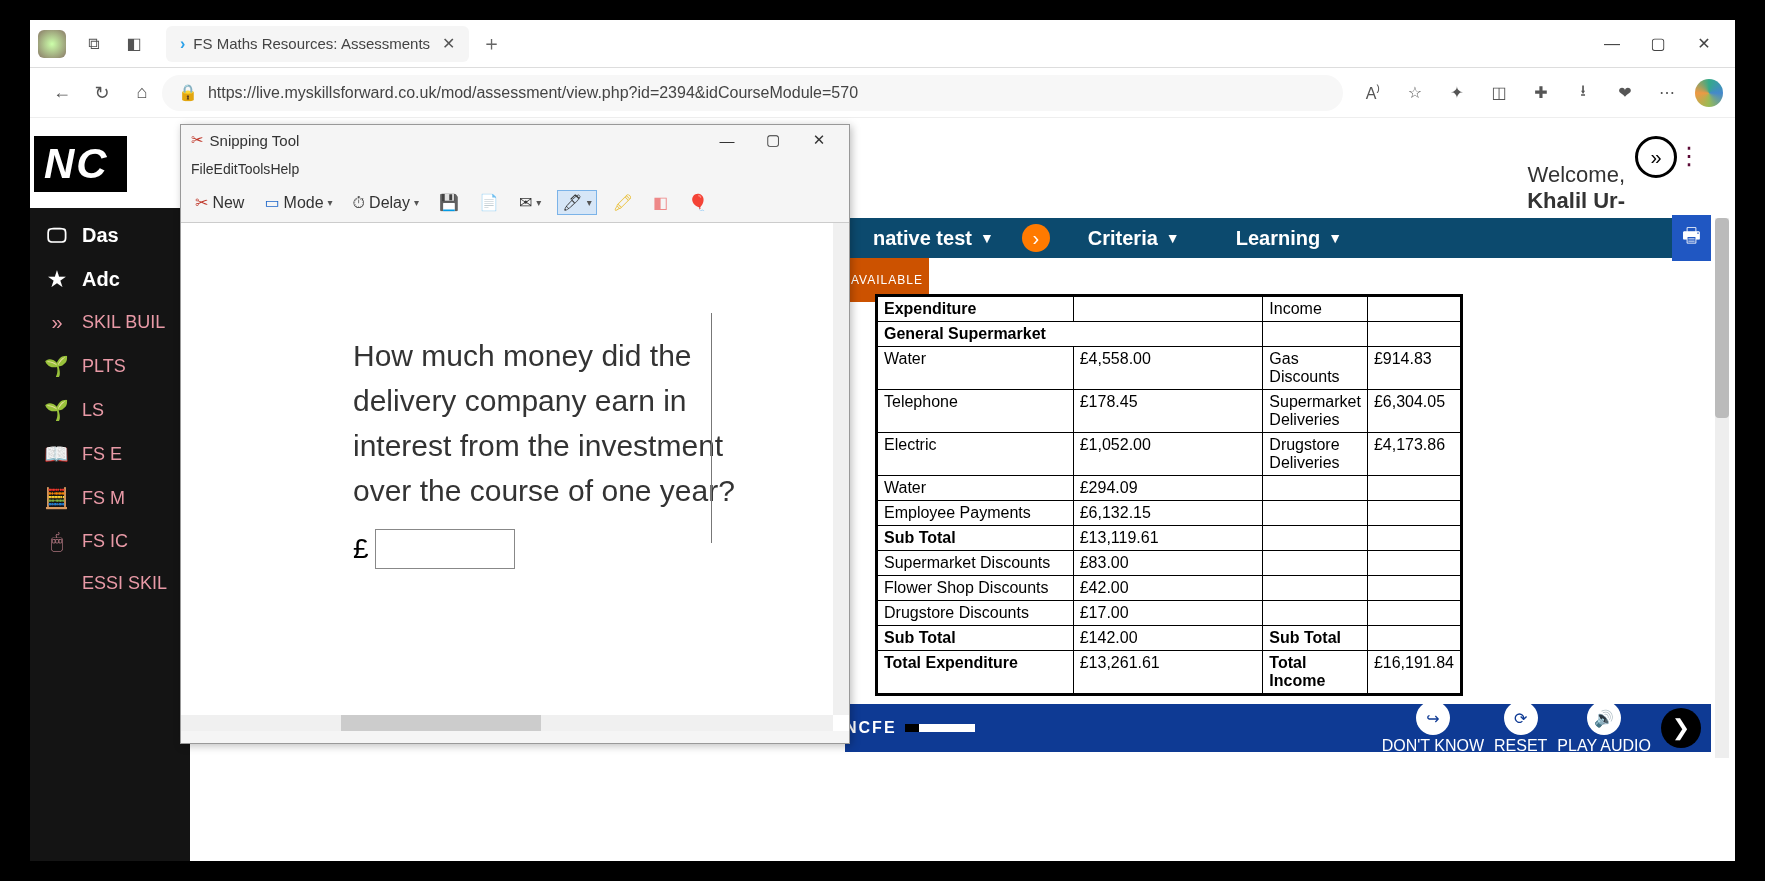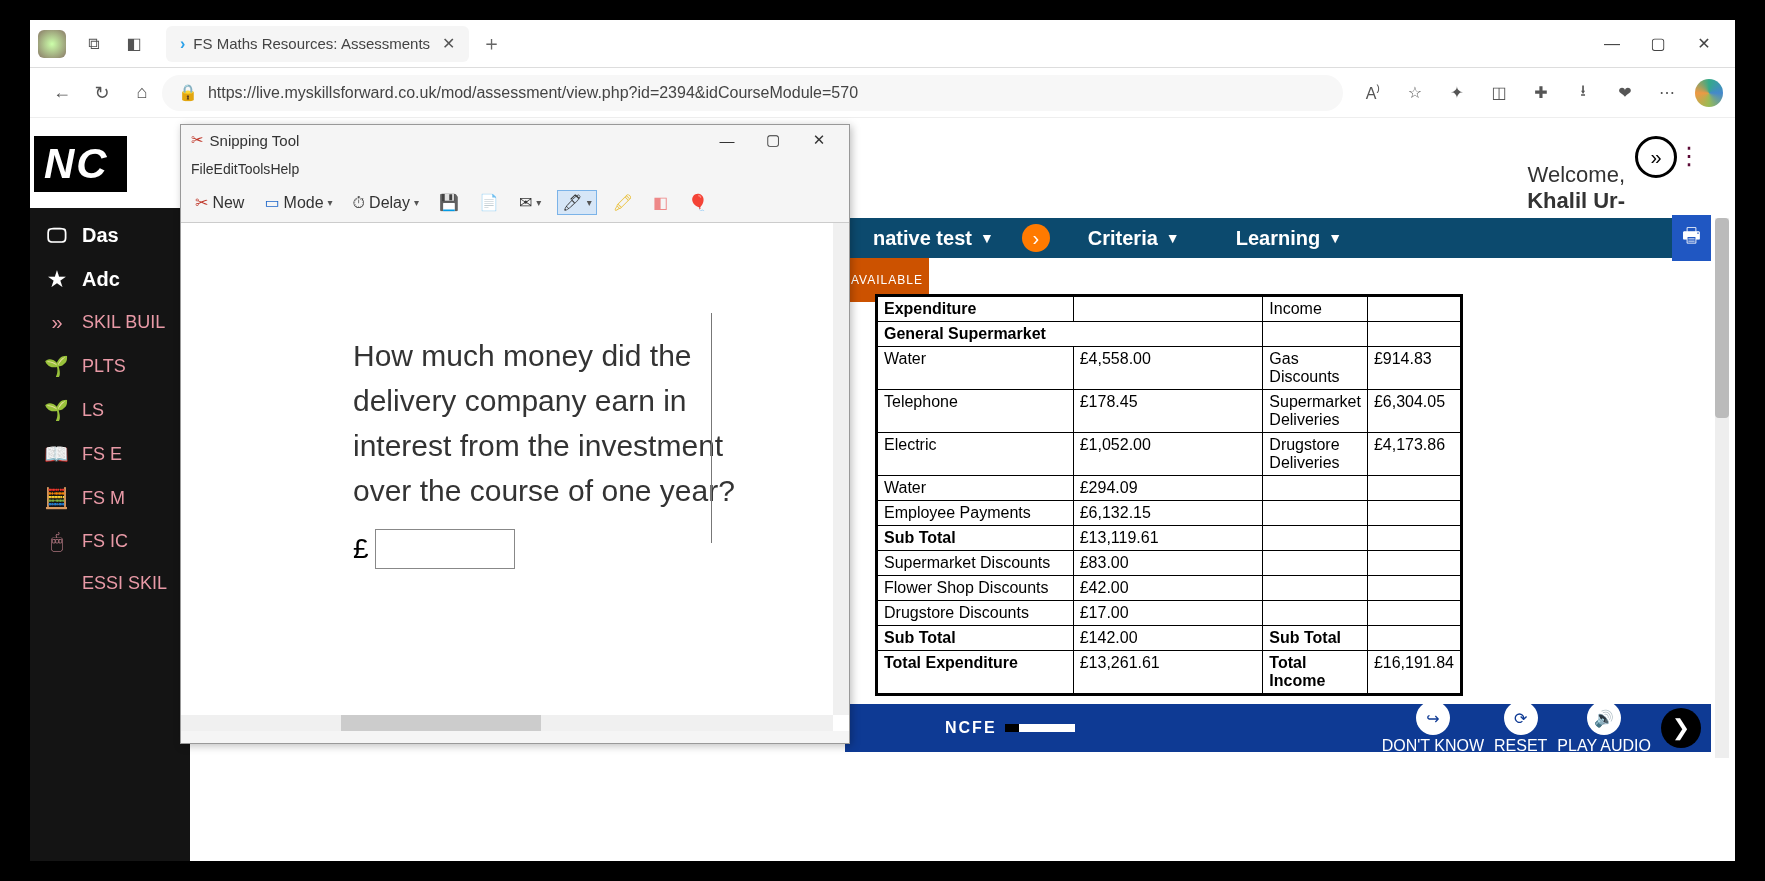--- a/index.html
+++ b/index.html
@@ -66,7 +66,7 @@
 
 
 .afooter { position: absolute; left: 815px; right: 24px; top: 586px; height: 48px; background: #0e3a94; display: flex; align-items: center; color: #fff; }
-.afooter .ncfe { margin-left: 100px; font-weight: 700; letter-spacing: 2px; }
+.afooter .ncfe { font-weight: 700; letter-spacing: 2px; }
 .afooter .prog { margin-left: 8px; width: 70px; height: 8px; background: #fff; position: relative; }
 .afooter .prog .fill { position: absolute; left: 0; top: 0; bottom: 0; width: 20%; background: #000; }
 .afooter .ctr { margin-left: auto; display: flex; align-items: center; gap: 10px; padding-right: 10px; }

